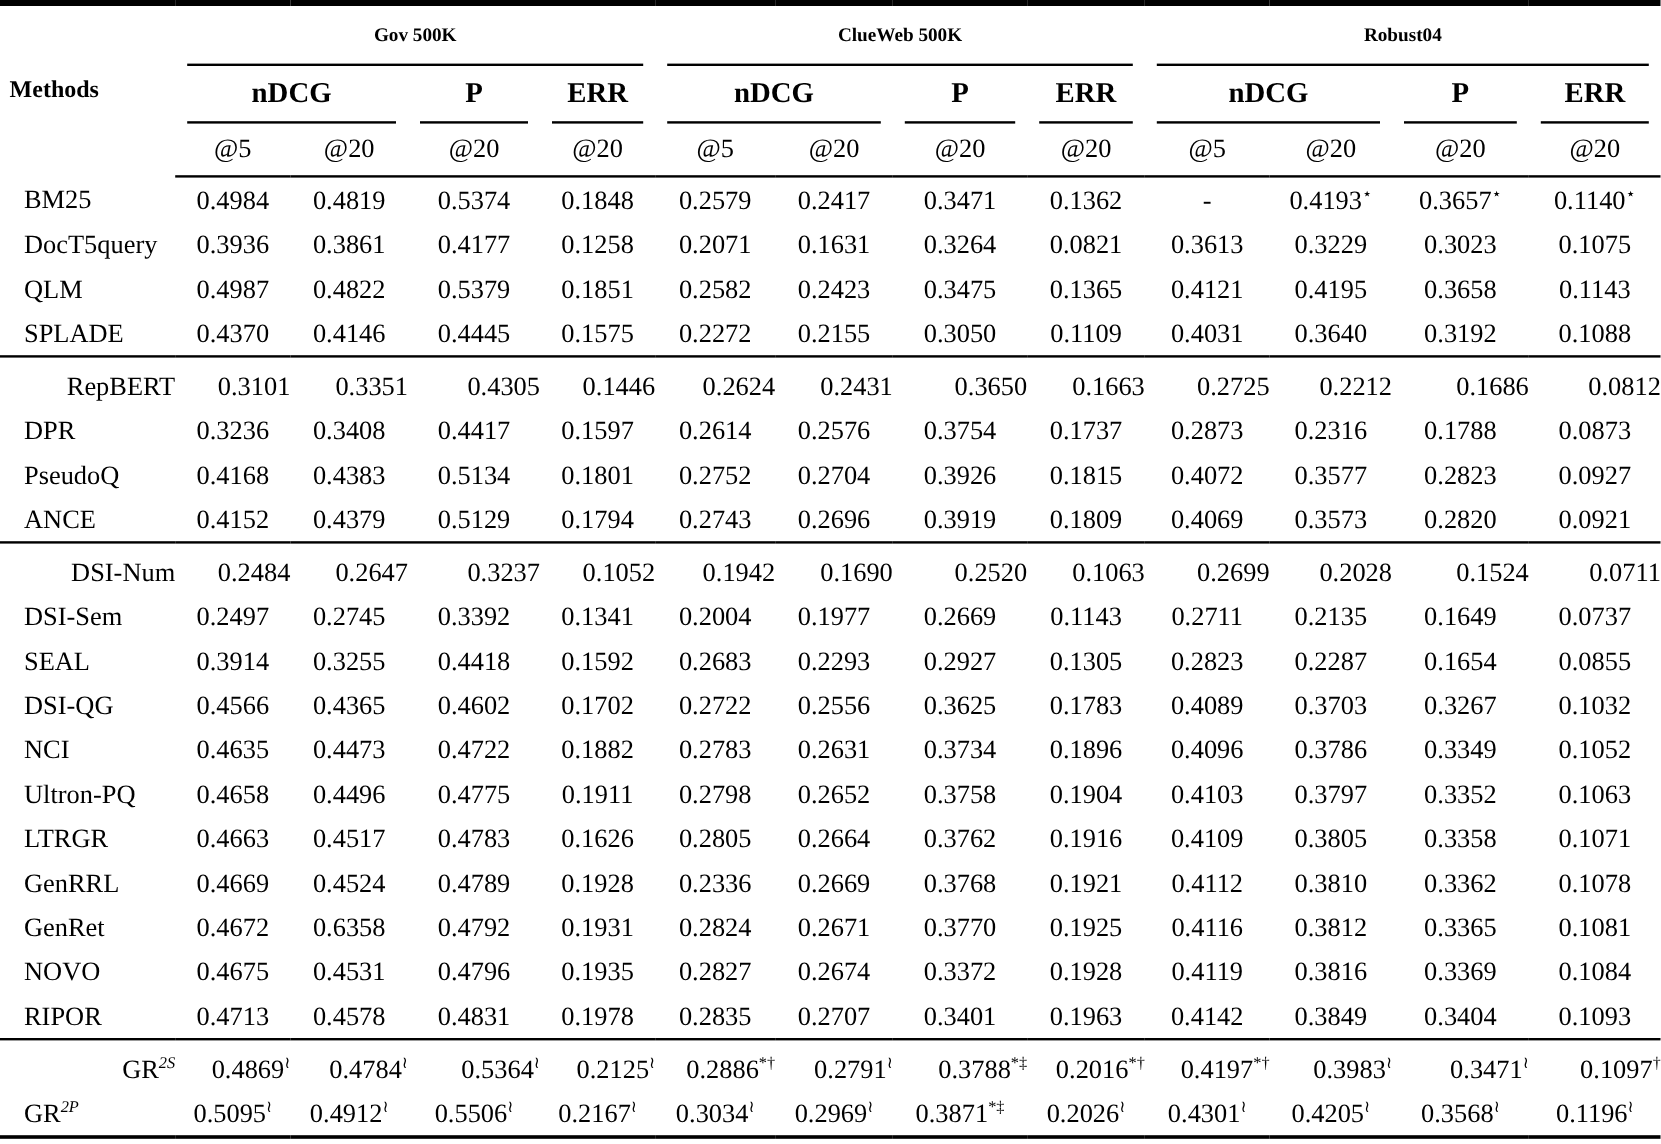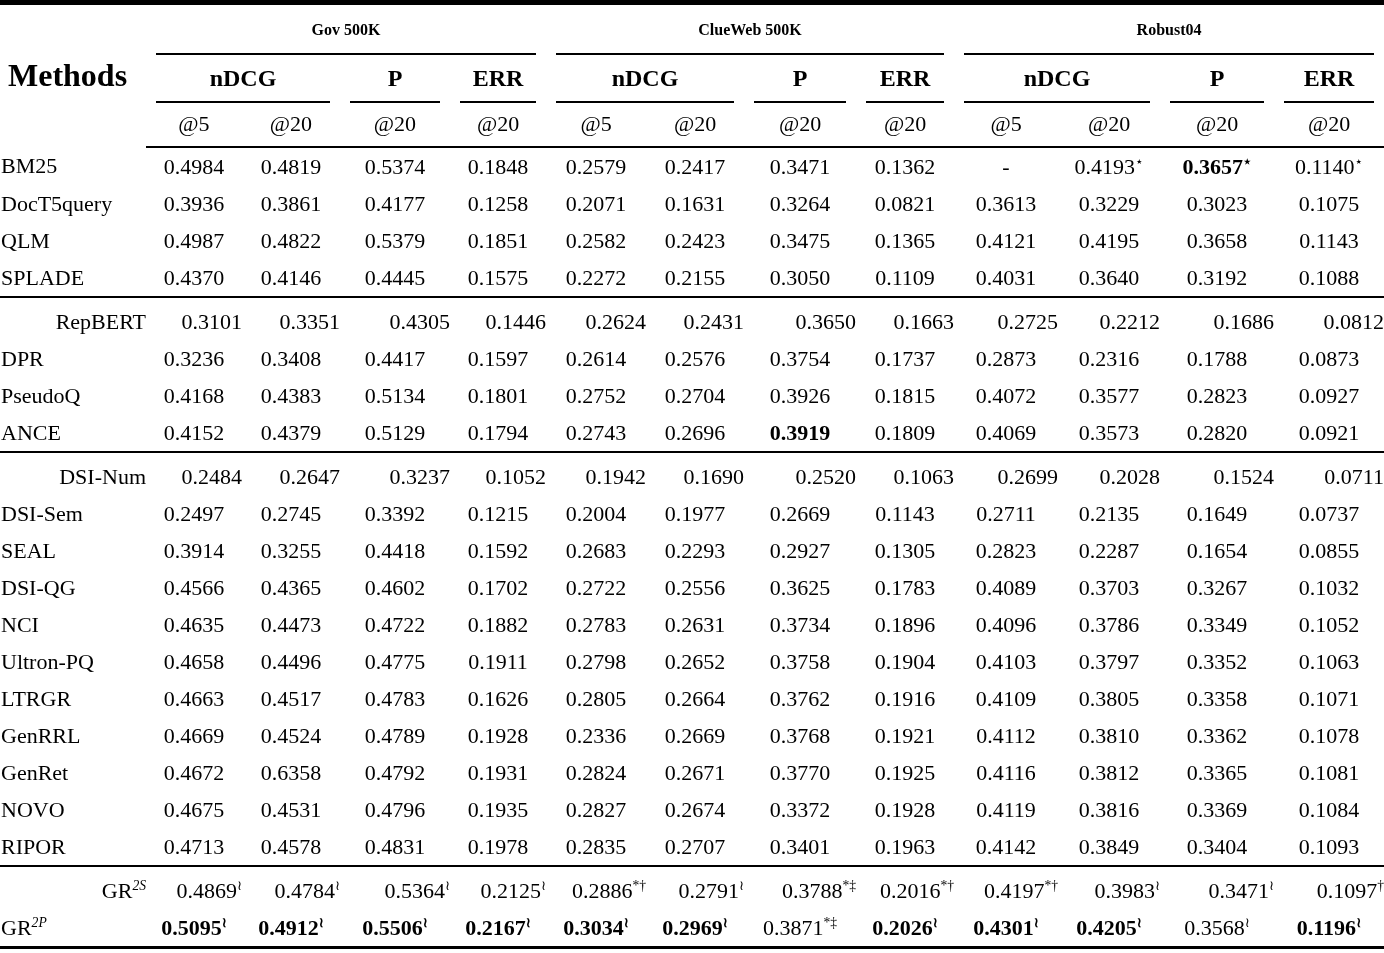--- a/index.html
+++ b/index.html
@@ -16,7 +16,7 @@
   th, td { padding: 0; font-weight: normal; }
   th.corner {
     text-align: left; vertical-align: middle;
-    font-weight: bold; font-size: 32px; padding-left: 8px;
+    font-weight: bold; font-size: 20px; padding-left: 8px;
   }
   tr.r1 th.ds { font-weight: bold; font-size: 16px; height: 52px; vertical-align: middle; }
   tr.r2 th { font-weight: bold; font-size: 24px; height: 48px; vertical-align: middle; }

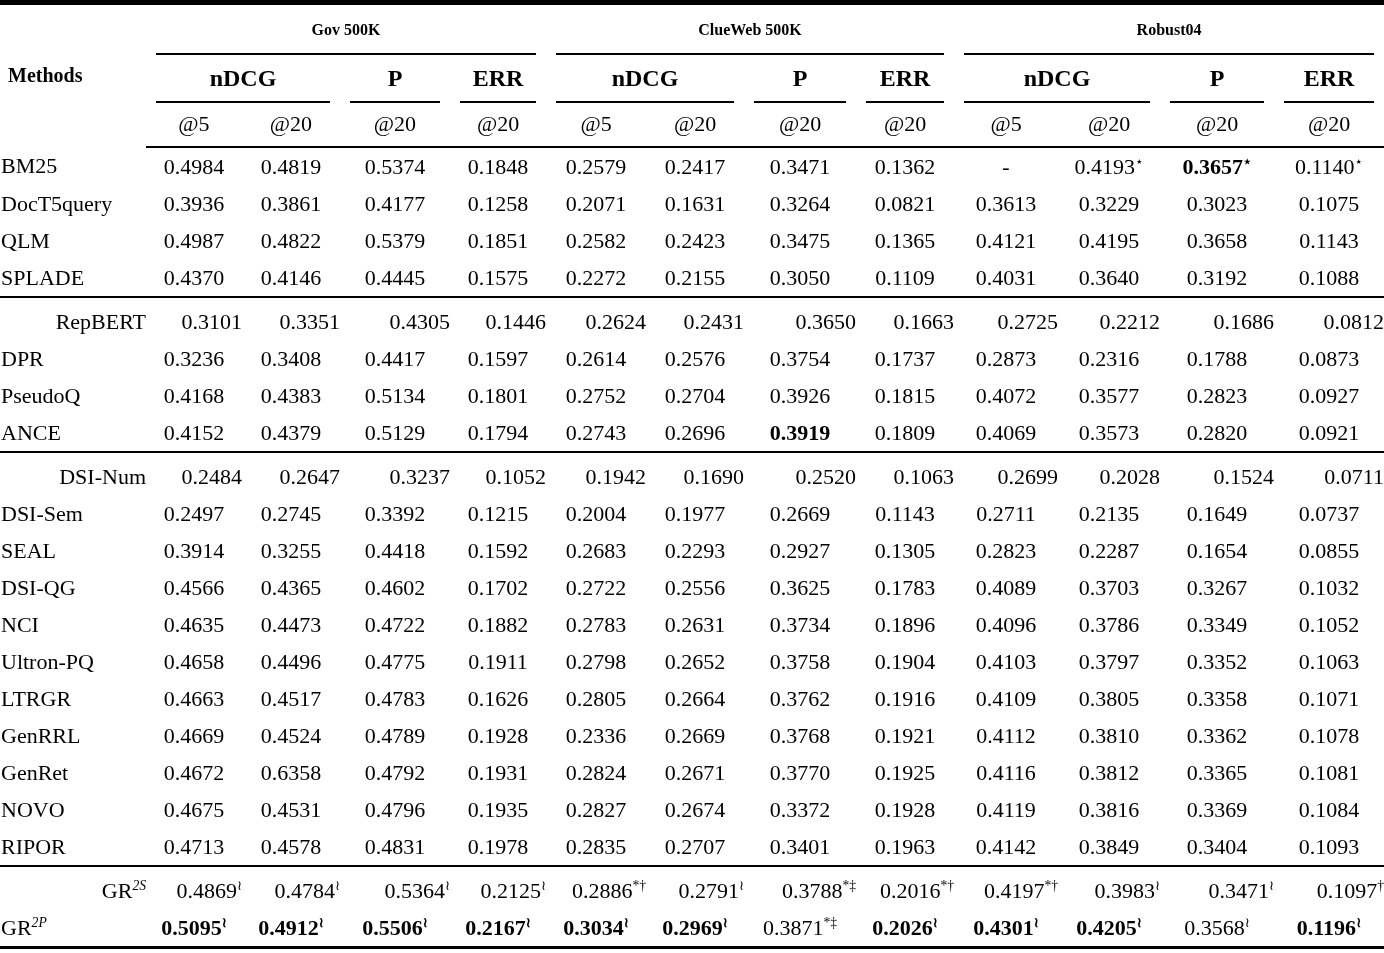--- a/index.html
+++ b/index.html
@@ -30,7 +30,7 @@
     text-align: center; font-size: 22px; height: 37px; line-height: 37px;
     white-space: nowrap;
   }
-  tbody td.method { text-align: left; padding-left: 1px; }
+  tbody td.method { text-align: left; padding-left: 20px; }
   tr.group-start td { border-top: 2px solid #000; padding-top: 5px; text-align: right; }
   td.bold, td.bold sup { font-weight: bold; }
   sup { font-size: 62%; vertical-align: super; line-height: 0; }

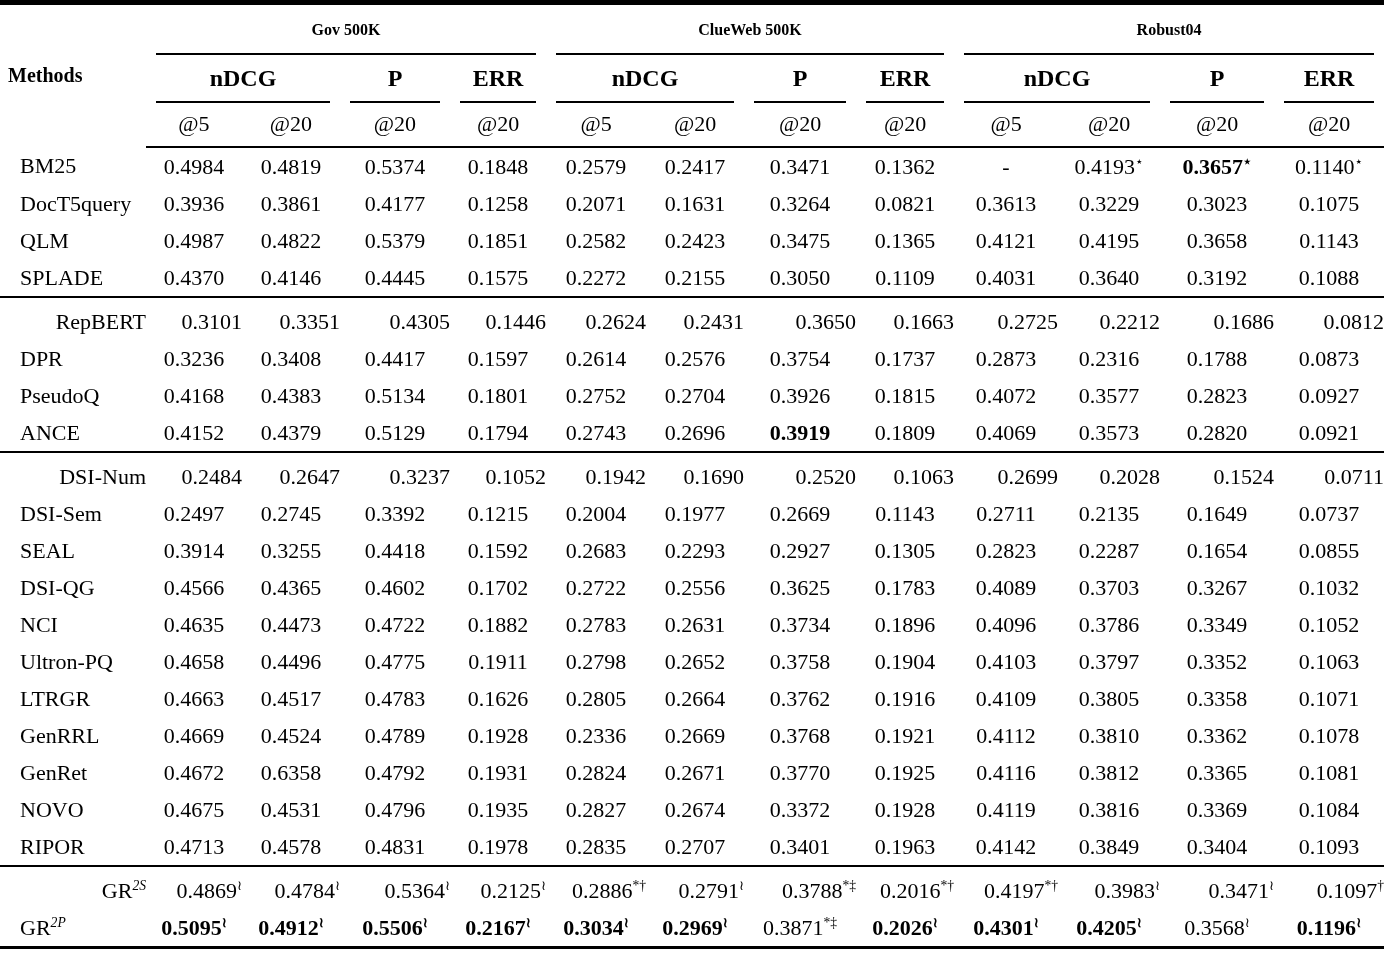--- a/index.html
+++ b/index.html
@@ -32,7 +32,7 @@
   }
   tbody td.method { text-align: left; padding-left: 20px; }
   tr.group-start td { border-top: 2px solid #000; padding-top: 5px; text-align: right; }
-  td.bold, td.bold sup { font-weight: bold; }
+  td.bold, td.bold sup { font-weight: normal; }
   sup { font-size: 62%; vertical-align: super; line-height: 0; }
   sup.msup { font-style: italic; }
 </style>

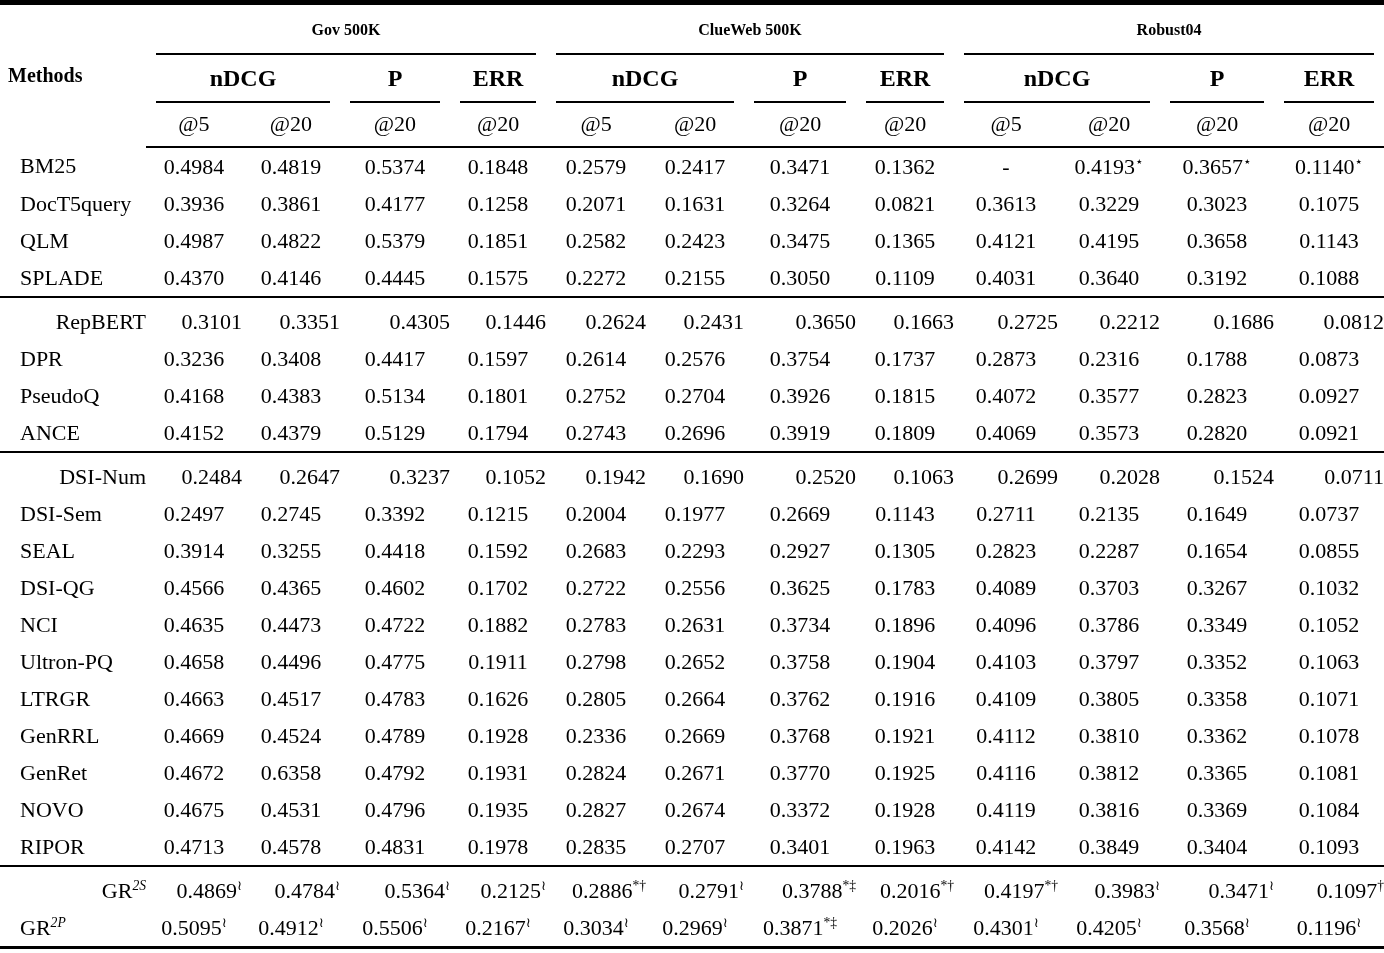--- a/index.html
+++ b/index.html
@@ -230,7 +230,7 @@
           <td><span>0.2497</span></td>
           <td><span>0.2745</span></td>
           <td><span>0.3392</span></td>
-          <td><span>0.1215</span></td>
+          <td><span>0.1341</span></td>
           <td><span>0.2004</span></td>
           <td><span>0.1977</span></td>
           <td><span>0.2669</span></td>

